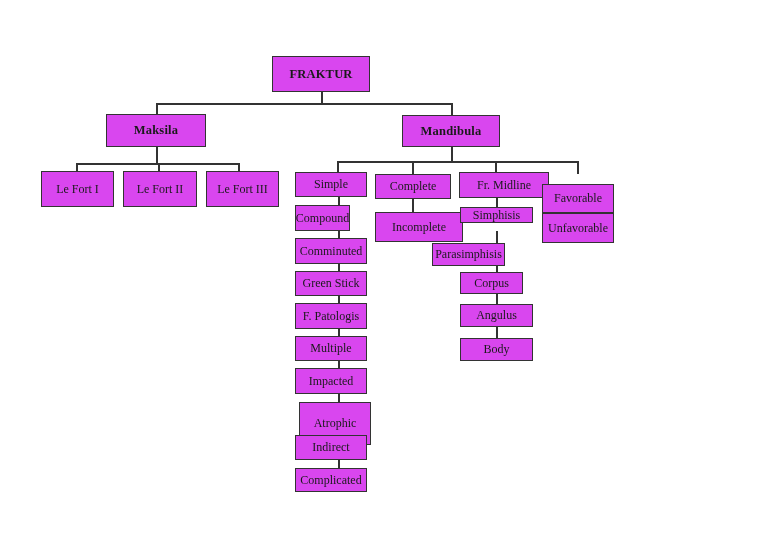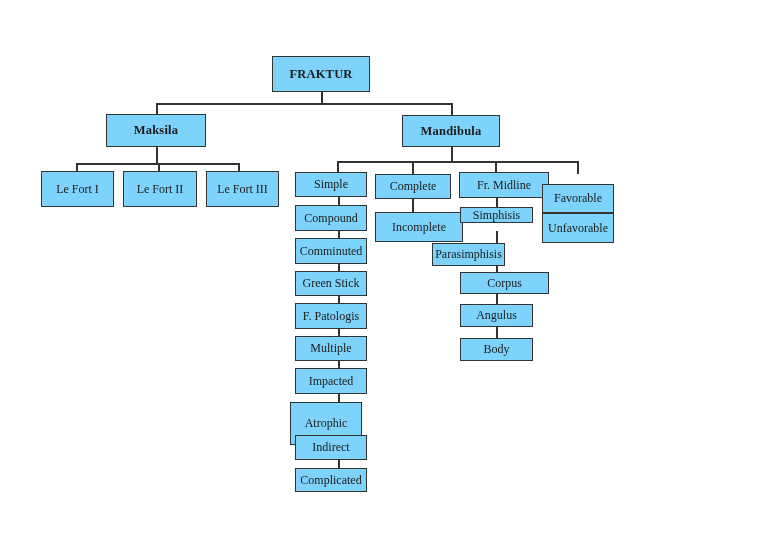--- a/index.html
+++ b/index.html
@@ -19,7 +19,7 @@
     position: absolute;
     box-sizing: border-box;
     border: 1.5px solid #333333;
-    background: #7dd3fc;
+    background: #d946ef;
     display: flex;
     align-items: center;
     justify-content: center;

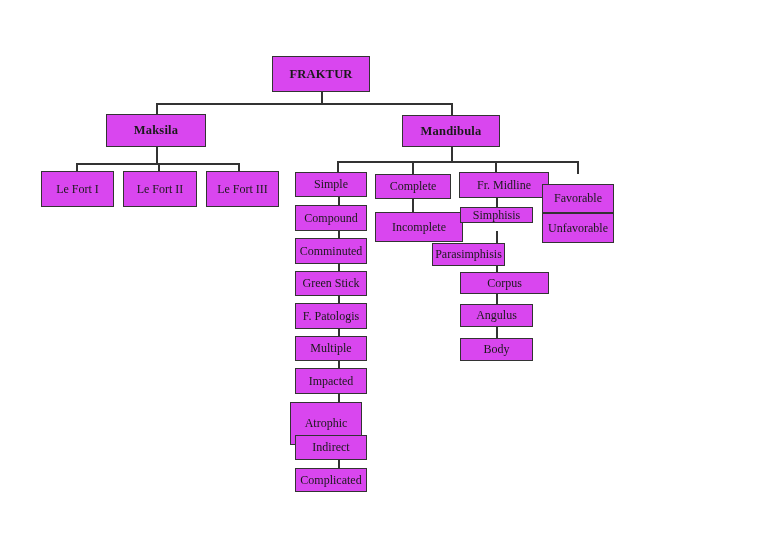--- a/index.html
+++ b/index.html
@@ -93,7 +93,7 @@
   <div class="node" style="left:206px;top:171px;width:73px;height:36px">Le Fort III</div>
 
   <div class="node" style="left:295px;top:172px;width:72px;height:25px">Simple</div>
-  <div class="node" style="left:295px;top:205px;width:72px;height:26px">Compound</div>
+  <div class="node" style="left:295px;top:205px;width:55px;height:26px">Compound</div>
   <div class="node" style="left:295px;top:238px;width:72px;height:26px">Comminuted</div>
   <div class="node" style="left:295px;top:271px;width:72px;height:25px">Green Stick</div>
   <div class="node" style="left:295px;top:303px;width:72px;height:26px">F. Patologis</div>

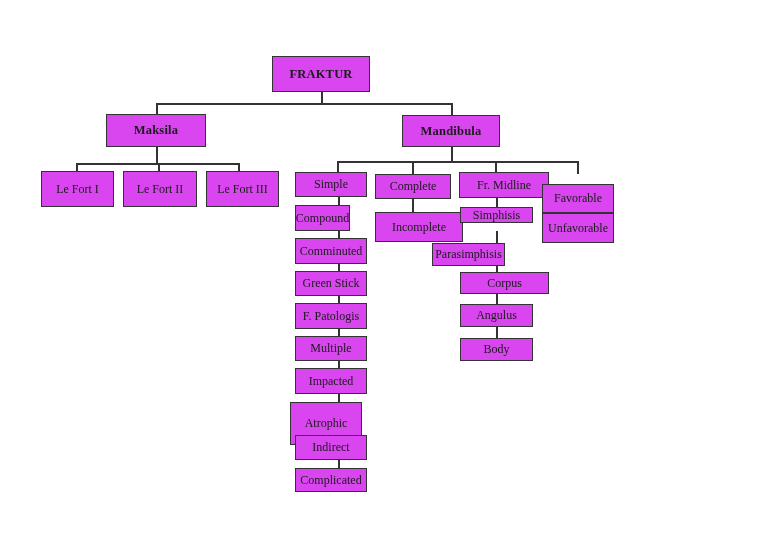--- a/index.html
+++ b/index.html
@@ -109,7 +109,7 @@
   <div class="node" style="left:459px;top:172px;width:90px;height:26px">Fr. Midline</div>
   <div class="node" style="left:460px;top:207px;width:73px;height:16px">Simphisis</div>
   <div class="node" style="left:432px;top:243px;width:73px;height:23px">Parasimphisis</div>
-  <div class="node" style="left:460px;top:272px;width:89px;height:22px">Corpus</div>
+  <div class="node" style="left:460px;top:272px;width:63px;height:22px">Corpus</div>
   <div class="node" style="left:460px;top:304px;width:73px;height:23px">Angulus</div>
   <div class="node" style="left:460px;top:338px;width:73px;height:23px">Body</div>
 

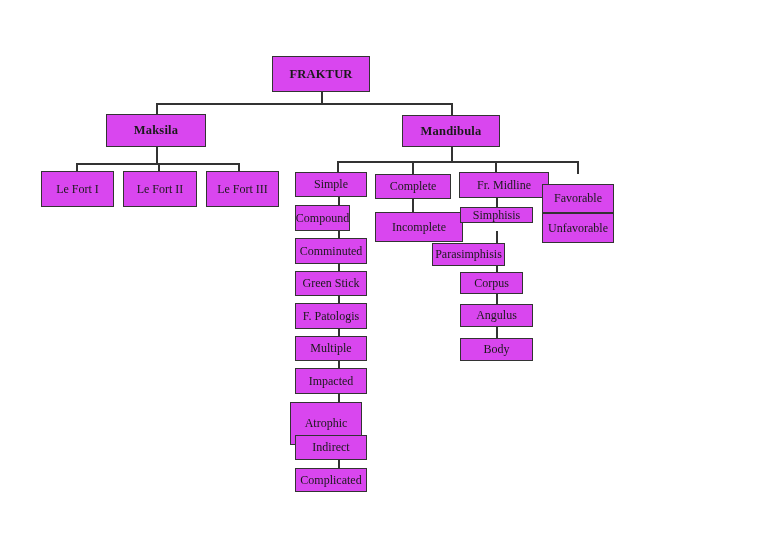--- a/index.html
+++ b/index.html
@@ -99,7 +99,7 @@
   <div class="node" style="left:295px;top:303px;width:72px;height:26px">F. Patologis</div>
   <div class="node" style="left:295px;top:336px;width:72px;height:25px">Multiple</div>
   <div class="node" style="left:295px;top:368px;width:72px;height:26px">Impacted</div>
-  <div class="node" style="left:290px;top:402px;width:72px;height:43px">Atrophic</div>
+  <div class="node" style="left:299px;top:402px;width:72px;height:43px">Atrophic</div>
   <div class="node" style="left:295px;top:435px;width:72px;height:25px">Indirect</div>
   <div class="node" style="left:295px;top:468px;width:72px;height:24px">Complicated</div>
 

